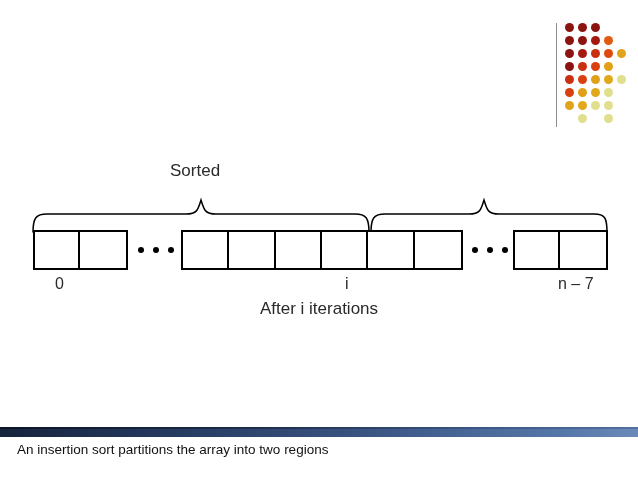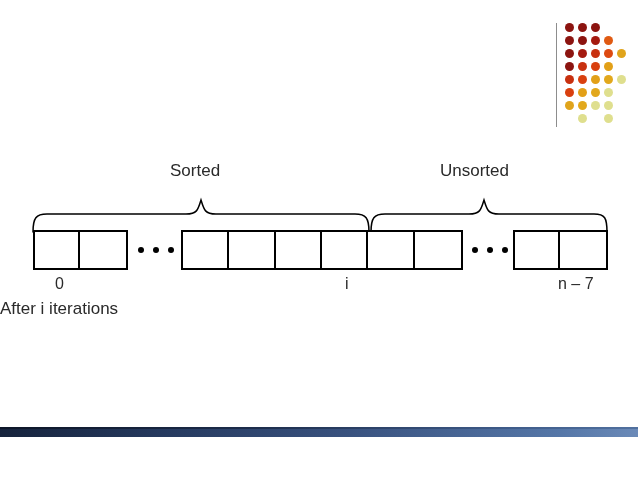--- a/index.html
+++ b/index.html
@@ -227,7 +227,6 @@
 
     <div class="region-label" id="label-sorted">Sorted</div>
 
-    <div class="region-label" id="label-unsorted">Unsorted</div>
 
     <svg id="braces" viewBox="0 0 638 42" width="638" height="42">
 

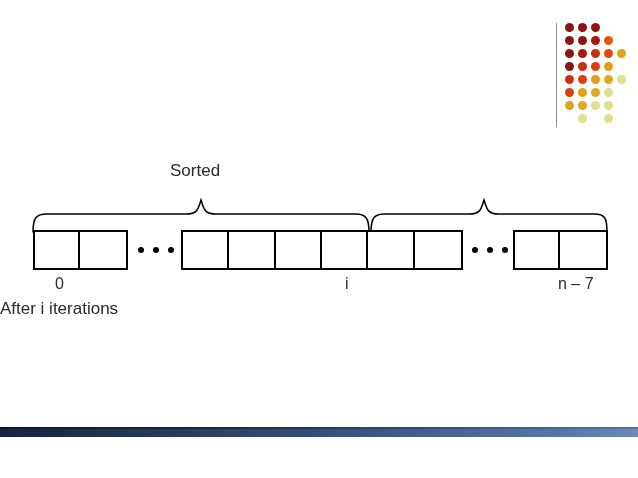--- a/index.html
+++ b/index.html
@@ -139,7 +139,7 @@
     left: 0;
     top: 152px;
     width: 638px;
-    text-align: left;
+    text-align: center;
     font-family: "Liberation Sans", sans-serif;
     font-size: 17px;
     color: #2a2a2a;

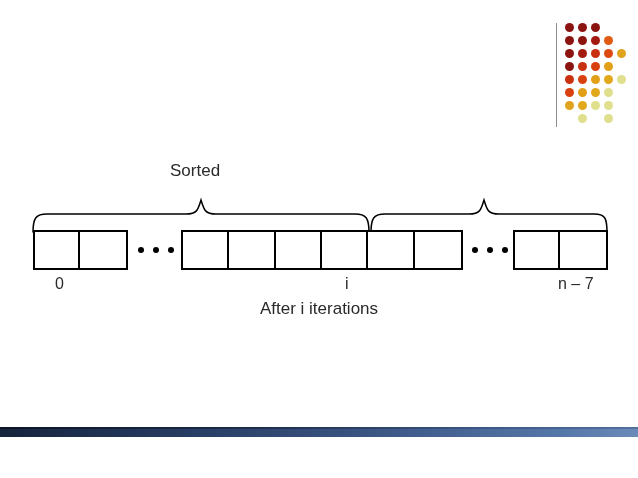--- a/index.html
+++ b/index.html
@@ -293,6 +293,7 @@
   <div id="divider"></div>
   <div id="divider-topline"></div>
 
+  <div id="bottom-caption">An insertion sort partitions the array into two regions</div>
 
 </div>
 

